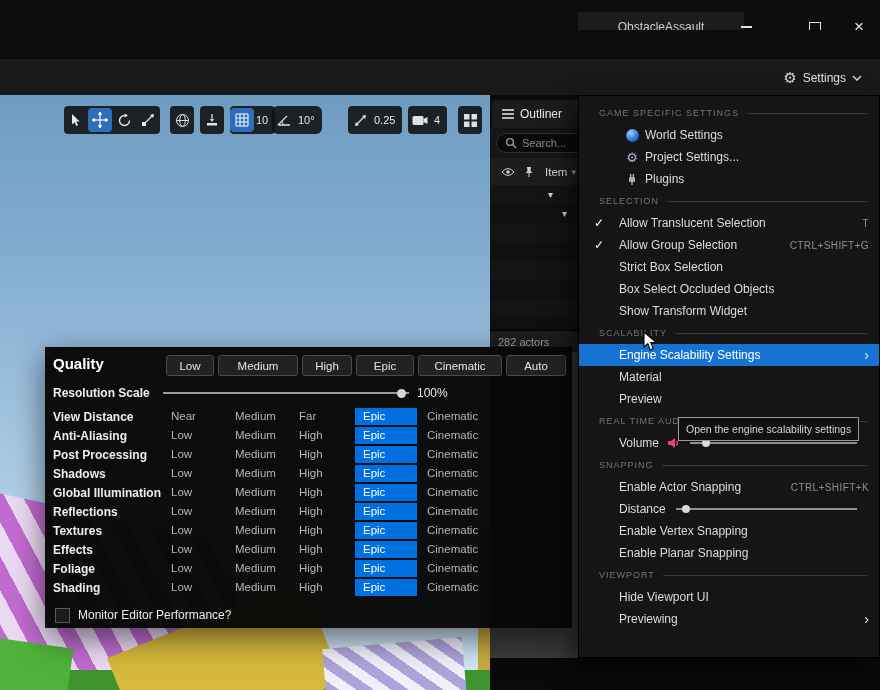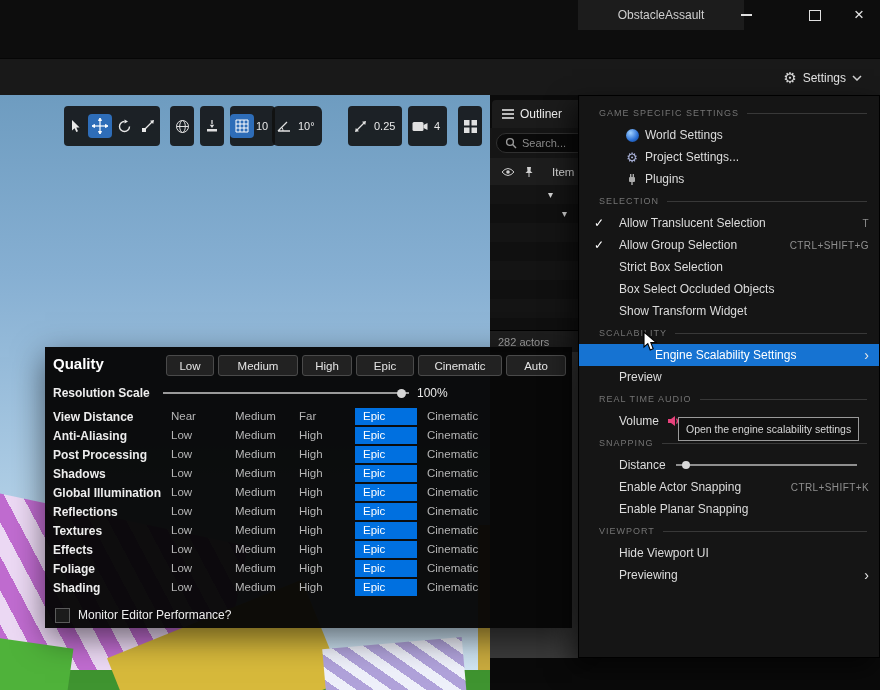--- a/index.html
+++ b/index.html
@@ -7,7 +7,7 @@
         font-family:"Liberation Sans", sans-serif; -webkit-font-smoothing:antialiased;}
 
   
-  .titlebar{position:absolute;left:0;top:0;width:880px;height:30px;background:#0d0d0d;}
+  .titlebar{position:absolute;left:0;top:12px;width:880px;height:30px;background:#0d0d0d;}
   .tb-tab{position:absolute;left:578px;top:0;width:166px;height:30px;background:#1c1c1c;
           display:flex;align-items:center;justify-content:center;font-size:12px;color:#cfcfcf;}
   .wb{position:absolute;top:0;width:30px;height:30px;display:flex;align-items:center;justify-content:center;color:#e5e5e5;}

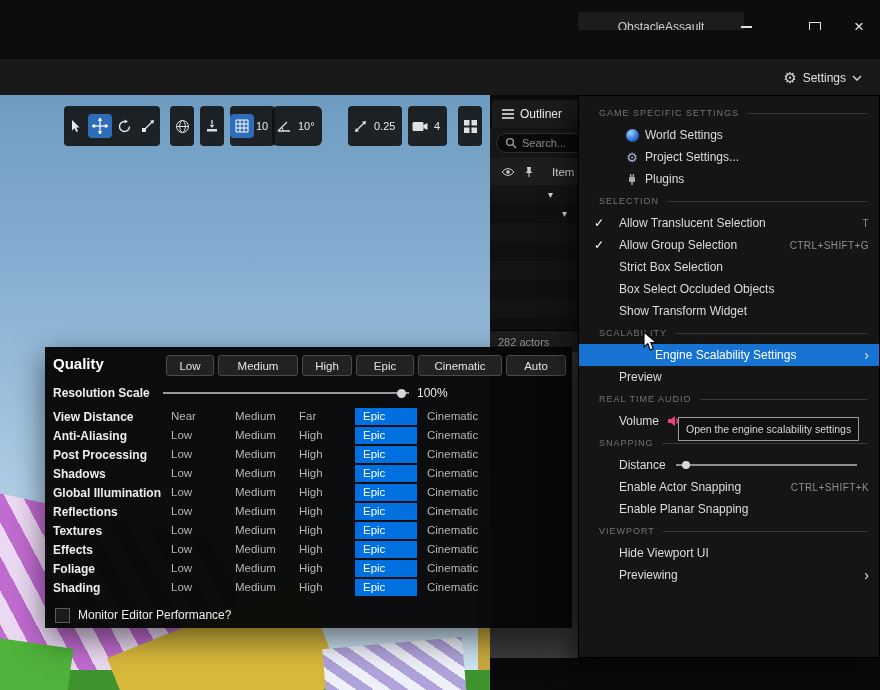--- a/index.html
+++ b/index.html
@@ -34,7 +34,7 @@
   .slab2{left:325px;top:548px;width:140px;height:70px;transform:rotate(-5deg);
          background:repeating-linear-gradient(40deg,#b0a2da 0 10px,#eef0fa 10px 20px);}
 
-  .vp-pill{position:absolute;top:11px;height:40px;background:rgba(16,16,16,0.88);border-radius:4px;
+  .vp-pill{position:absolute;top:11px;height:28px;background:rgba(16,16,16,0.88);border-radius:4px;
            display:flex;align-items:center;z-index:5;}
   .vp-btn{width:24px;height:24px;display:flex;align-items:center;justify-content:center;border-radius:4px;}
   .vp-btn.active{background:#2e6db8;}

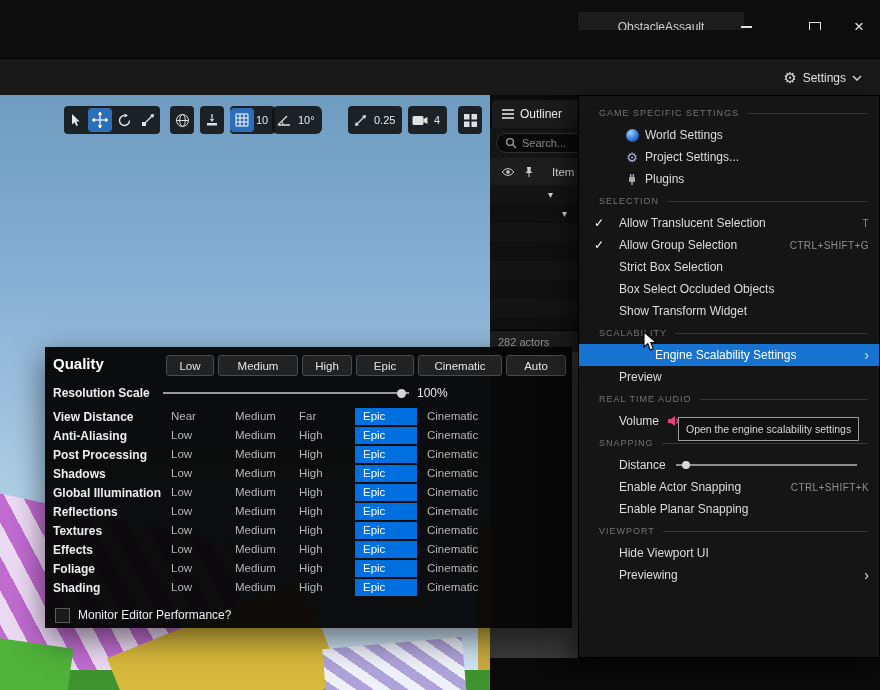--- a/index.html
+++ b/index.html
@@ -285,7 +285,7 @@
           <path d="M3 1 L7 1 L6.5 5 L8.5 7 L1.5 7 L3.5 5 Z" fill="#cfcfcf"></path>
           <rect x="4.5" y="7" width="1" height="4" fill="#cfcfcf"></rect>
         </svg>
-      <span style="margin-left:18px">Item</span>
+      <span style="margin-left:11px">Item</span>
       <span style="margin-left:4px;font-size:9px;color:#9a9a9a">▾</span>
     </div>
     <div class="ol-rows">

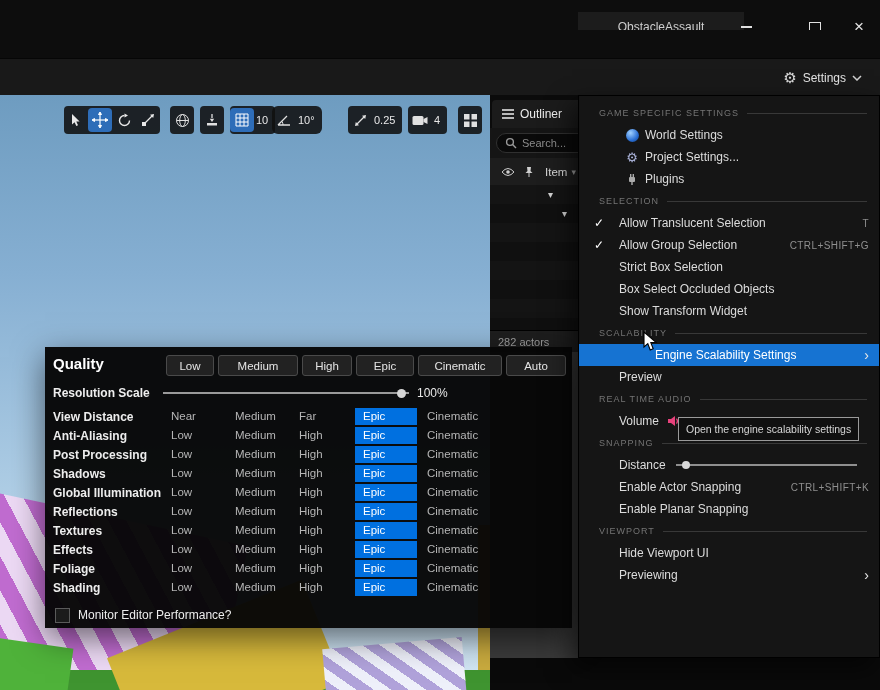--- a/index.html
+++ b/index.html
@@ -93,7 +93,7 @@
   .mh-txt{font-size:9px;letter-spacing:1px;color:#747474;}
   .mh-rule{flex:1;height:1px;background:#383838;margin-left:8px;}
   .m-item{height:22px;display:flex;align-items:center;font-size:12px;color:#dcdcdc;padding-right:10px;}
-  .m-item.hl{background:#1673d2;color:#fff;padding-left:36px;}
+  .m-item.hl{background:#1673d2;color:#fff;}
   .chk{width:40px;text-align:center;font-size:12px;color:#fff;flex:0 0 auto;}
   .ic{width:26px;display:flex;justify-content:center;align-items:center;flex:0 0 auto;}
   .lbl{flex:1;}

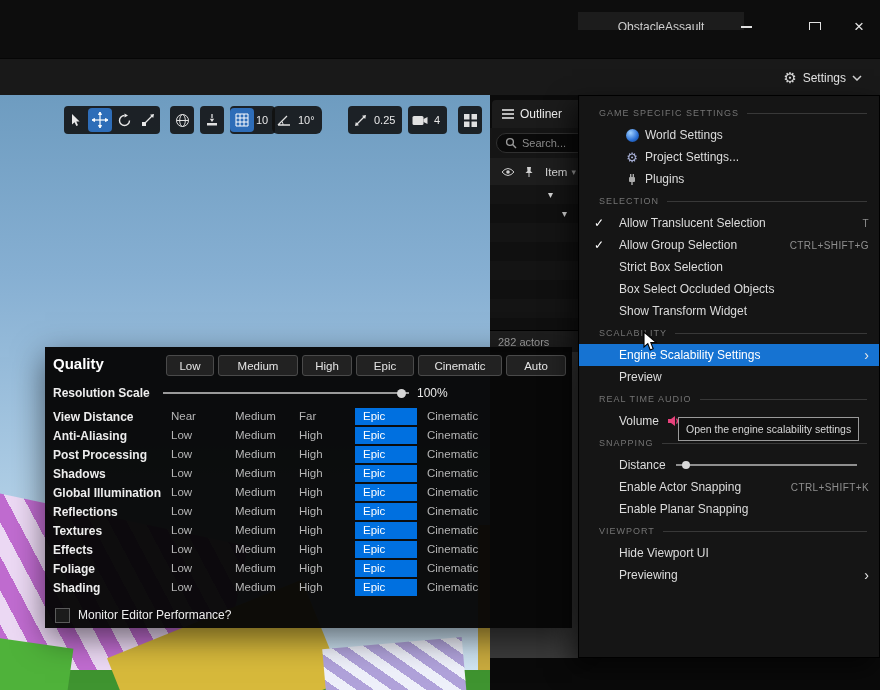--- a/index.html
+++ b/index.html
@@ -488,6 +488,10 @@
     </div>
     <div class="m-item">
       <span class="chk"></span>
+      <span class="lbl">Material</span>
+    </div>
+    <div class="m-item">
+      <span class="chk"></span>
       <span class="lbl">Preview</span>
     </div>
 

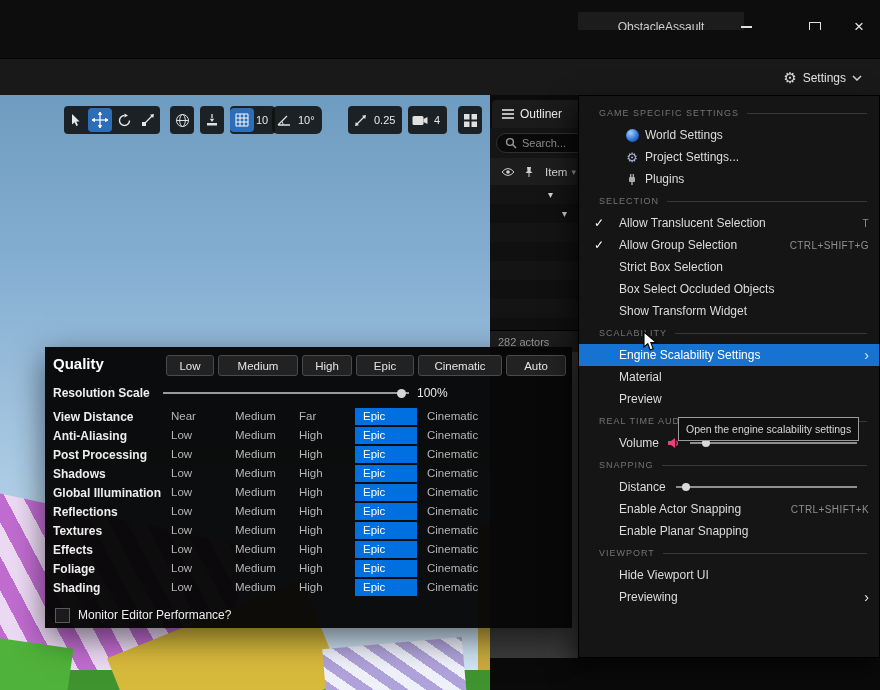--- a/index.html
+++ b/index.html
@@ -520,6 +520,11 @@
     </div>
     <div class="m-item">
       <span class="chk"></span>
+      <span class="lbl">Enable Actor Snapping</span>
+      <span class="sc">CTRL+SHIFT+K</span>
+    </div>
+    <div class="m-item">
+      <span class="chk"></span>
       <span class="lbl-fixed">Distance</span>
       <div class="m-slider">
         <div class="m-track"></div>
@@ -528,11 +533,6 @@
     </div>
     <div class="m-item">
       <span class="chk"></span>
-      <span class="lbl">Enable Actor Snapping</span>
-      <span class="sc">CTRL+SHIFT+K</span>
-    </div>
-    <div class="m-item">
-      <span class="chk"></span>
       <span class="lbl">Enable Planar Snapping</span>
     </div>
 

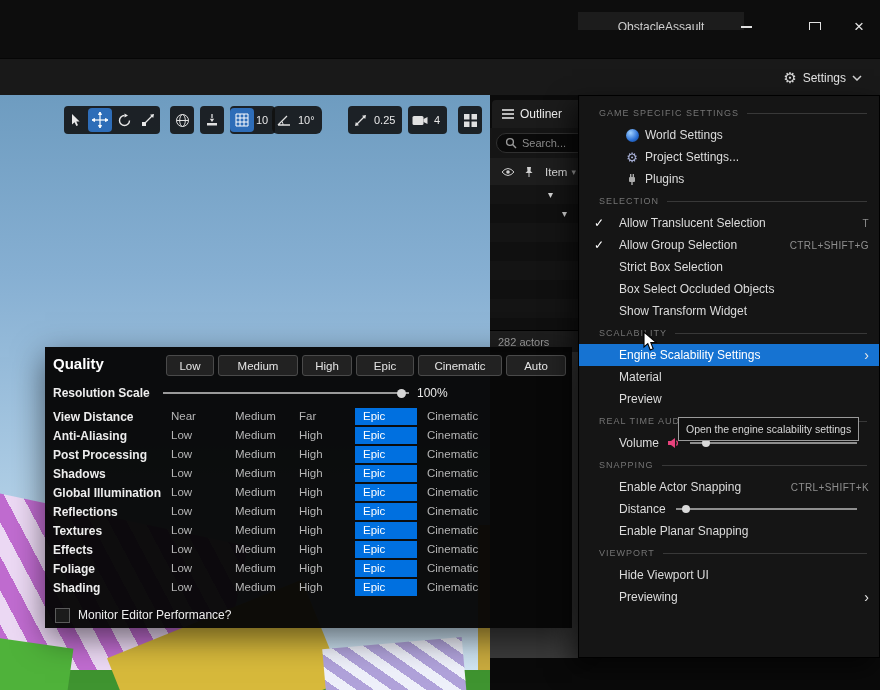--- a/index.html
+++ b/index.html
@@ -533,6 +533,10 @@
     </div>
     <div class="m-item">
       <span class="chk"></span>
+      <span class="lbl">Enable Vertex Snapping</span>
+    </div>
+    <div class="m-item">
+      <span class="chk"></span>
       <span class="lbl">Enable Planar Snapping</span>
     </div>
 

